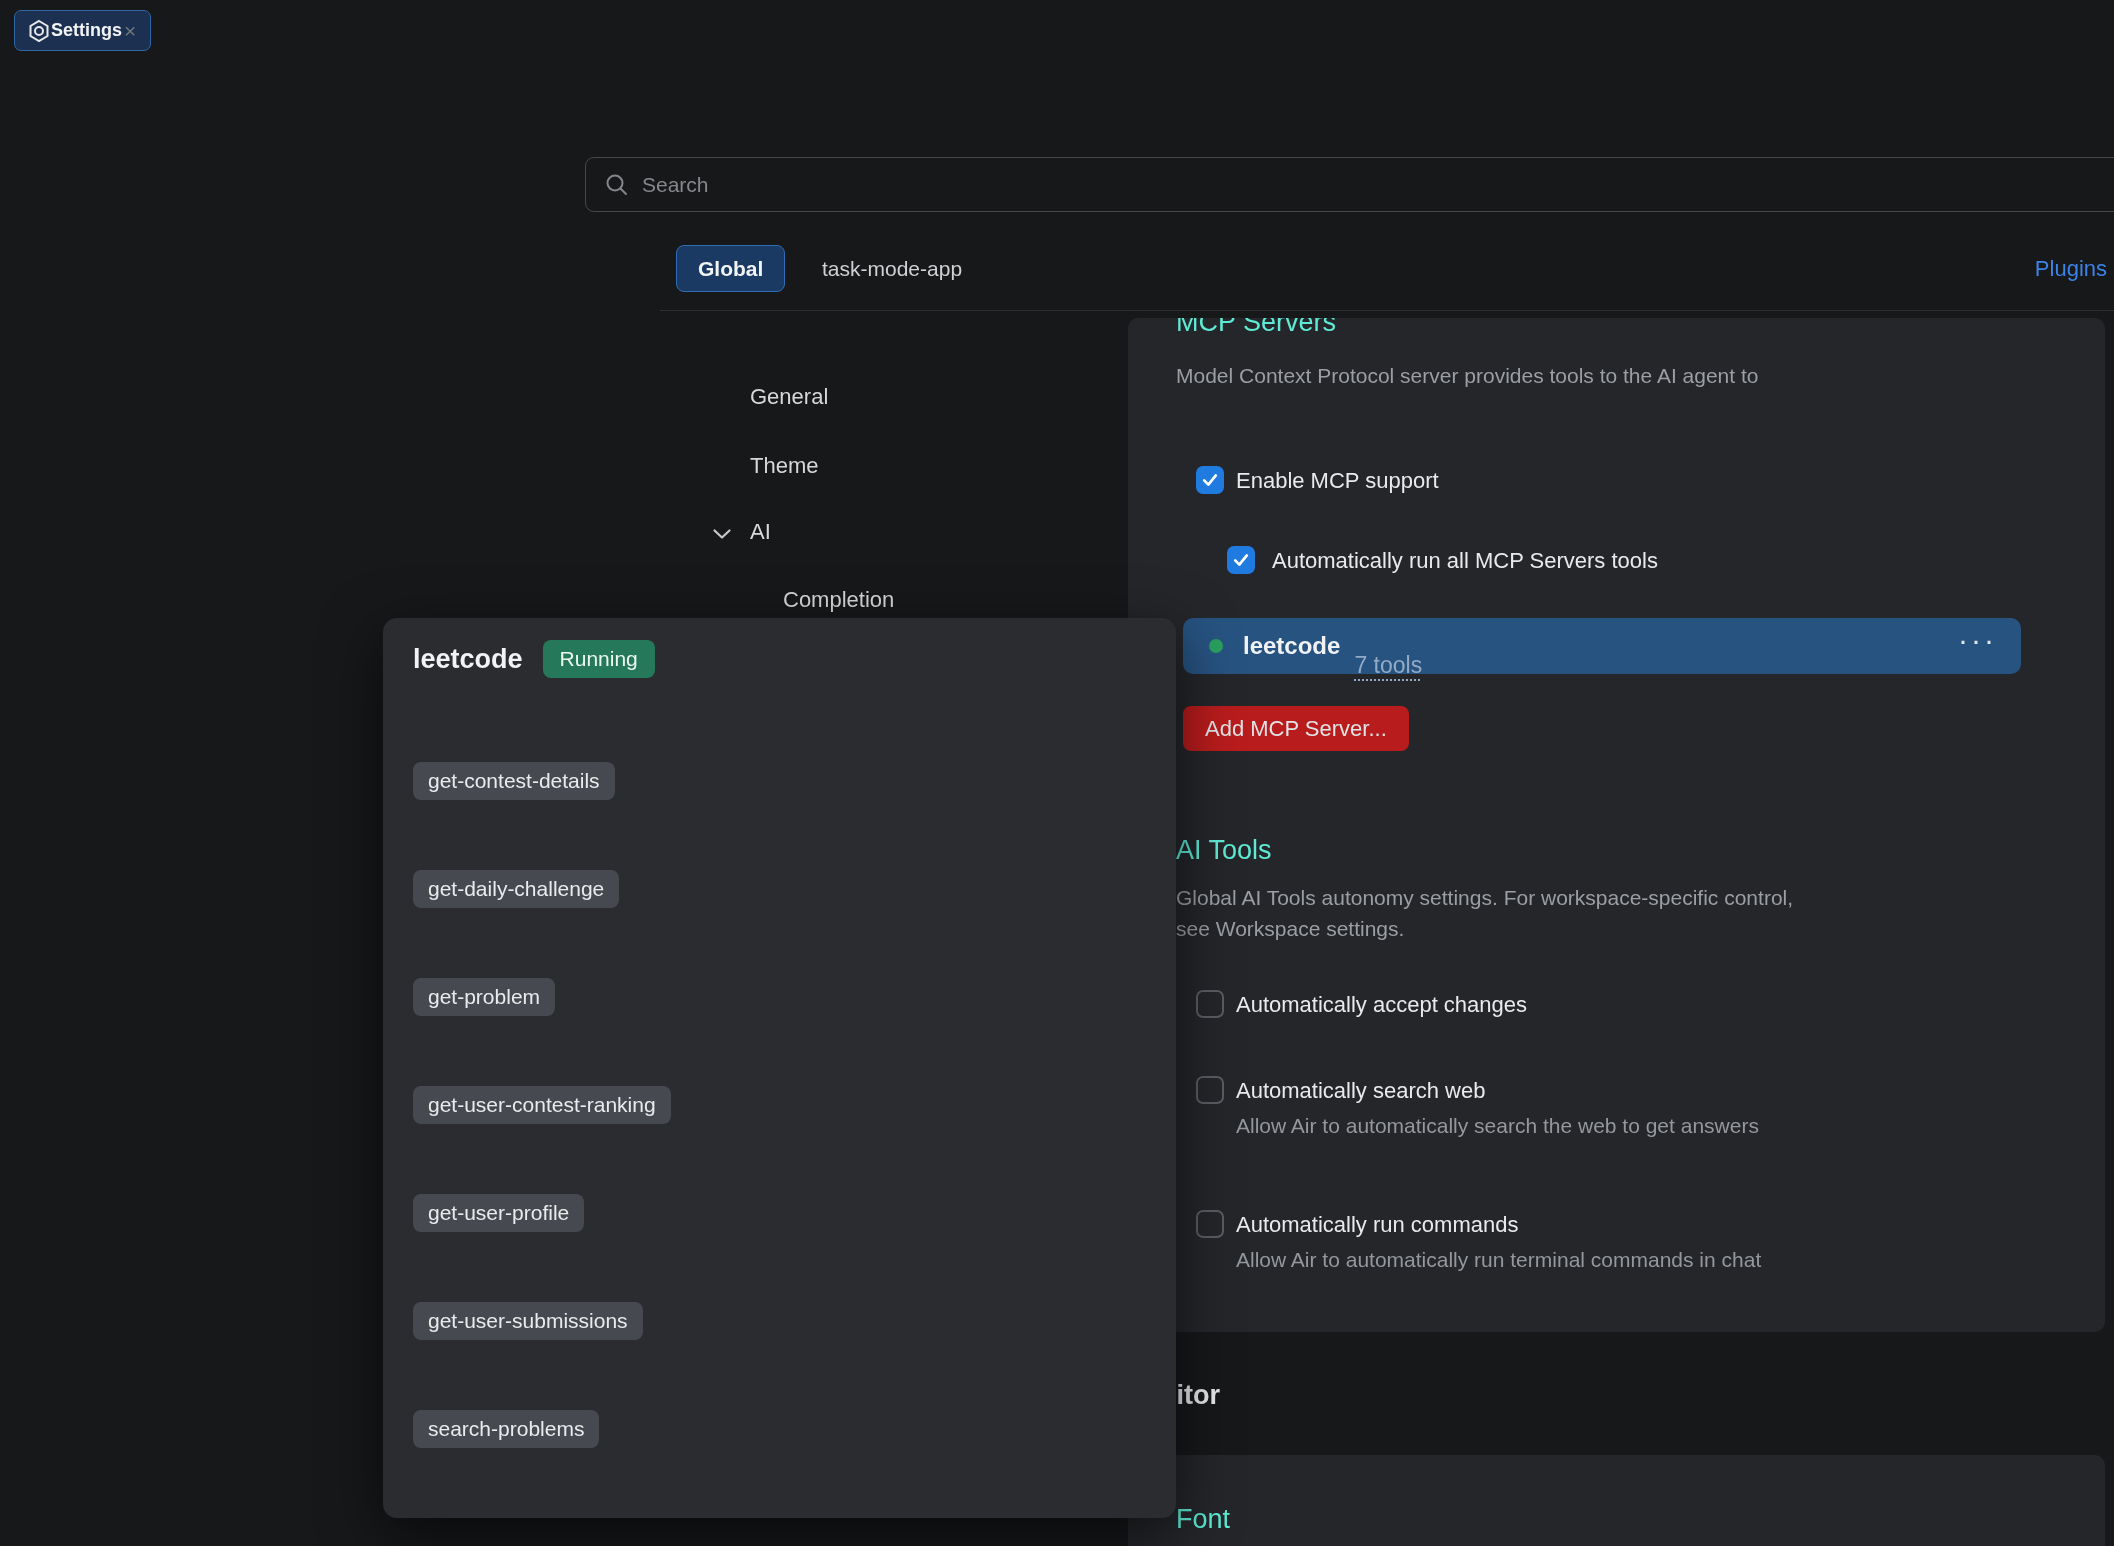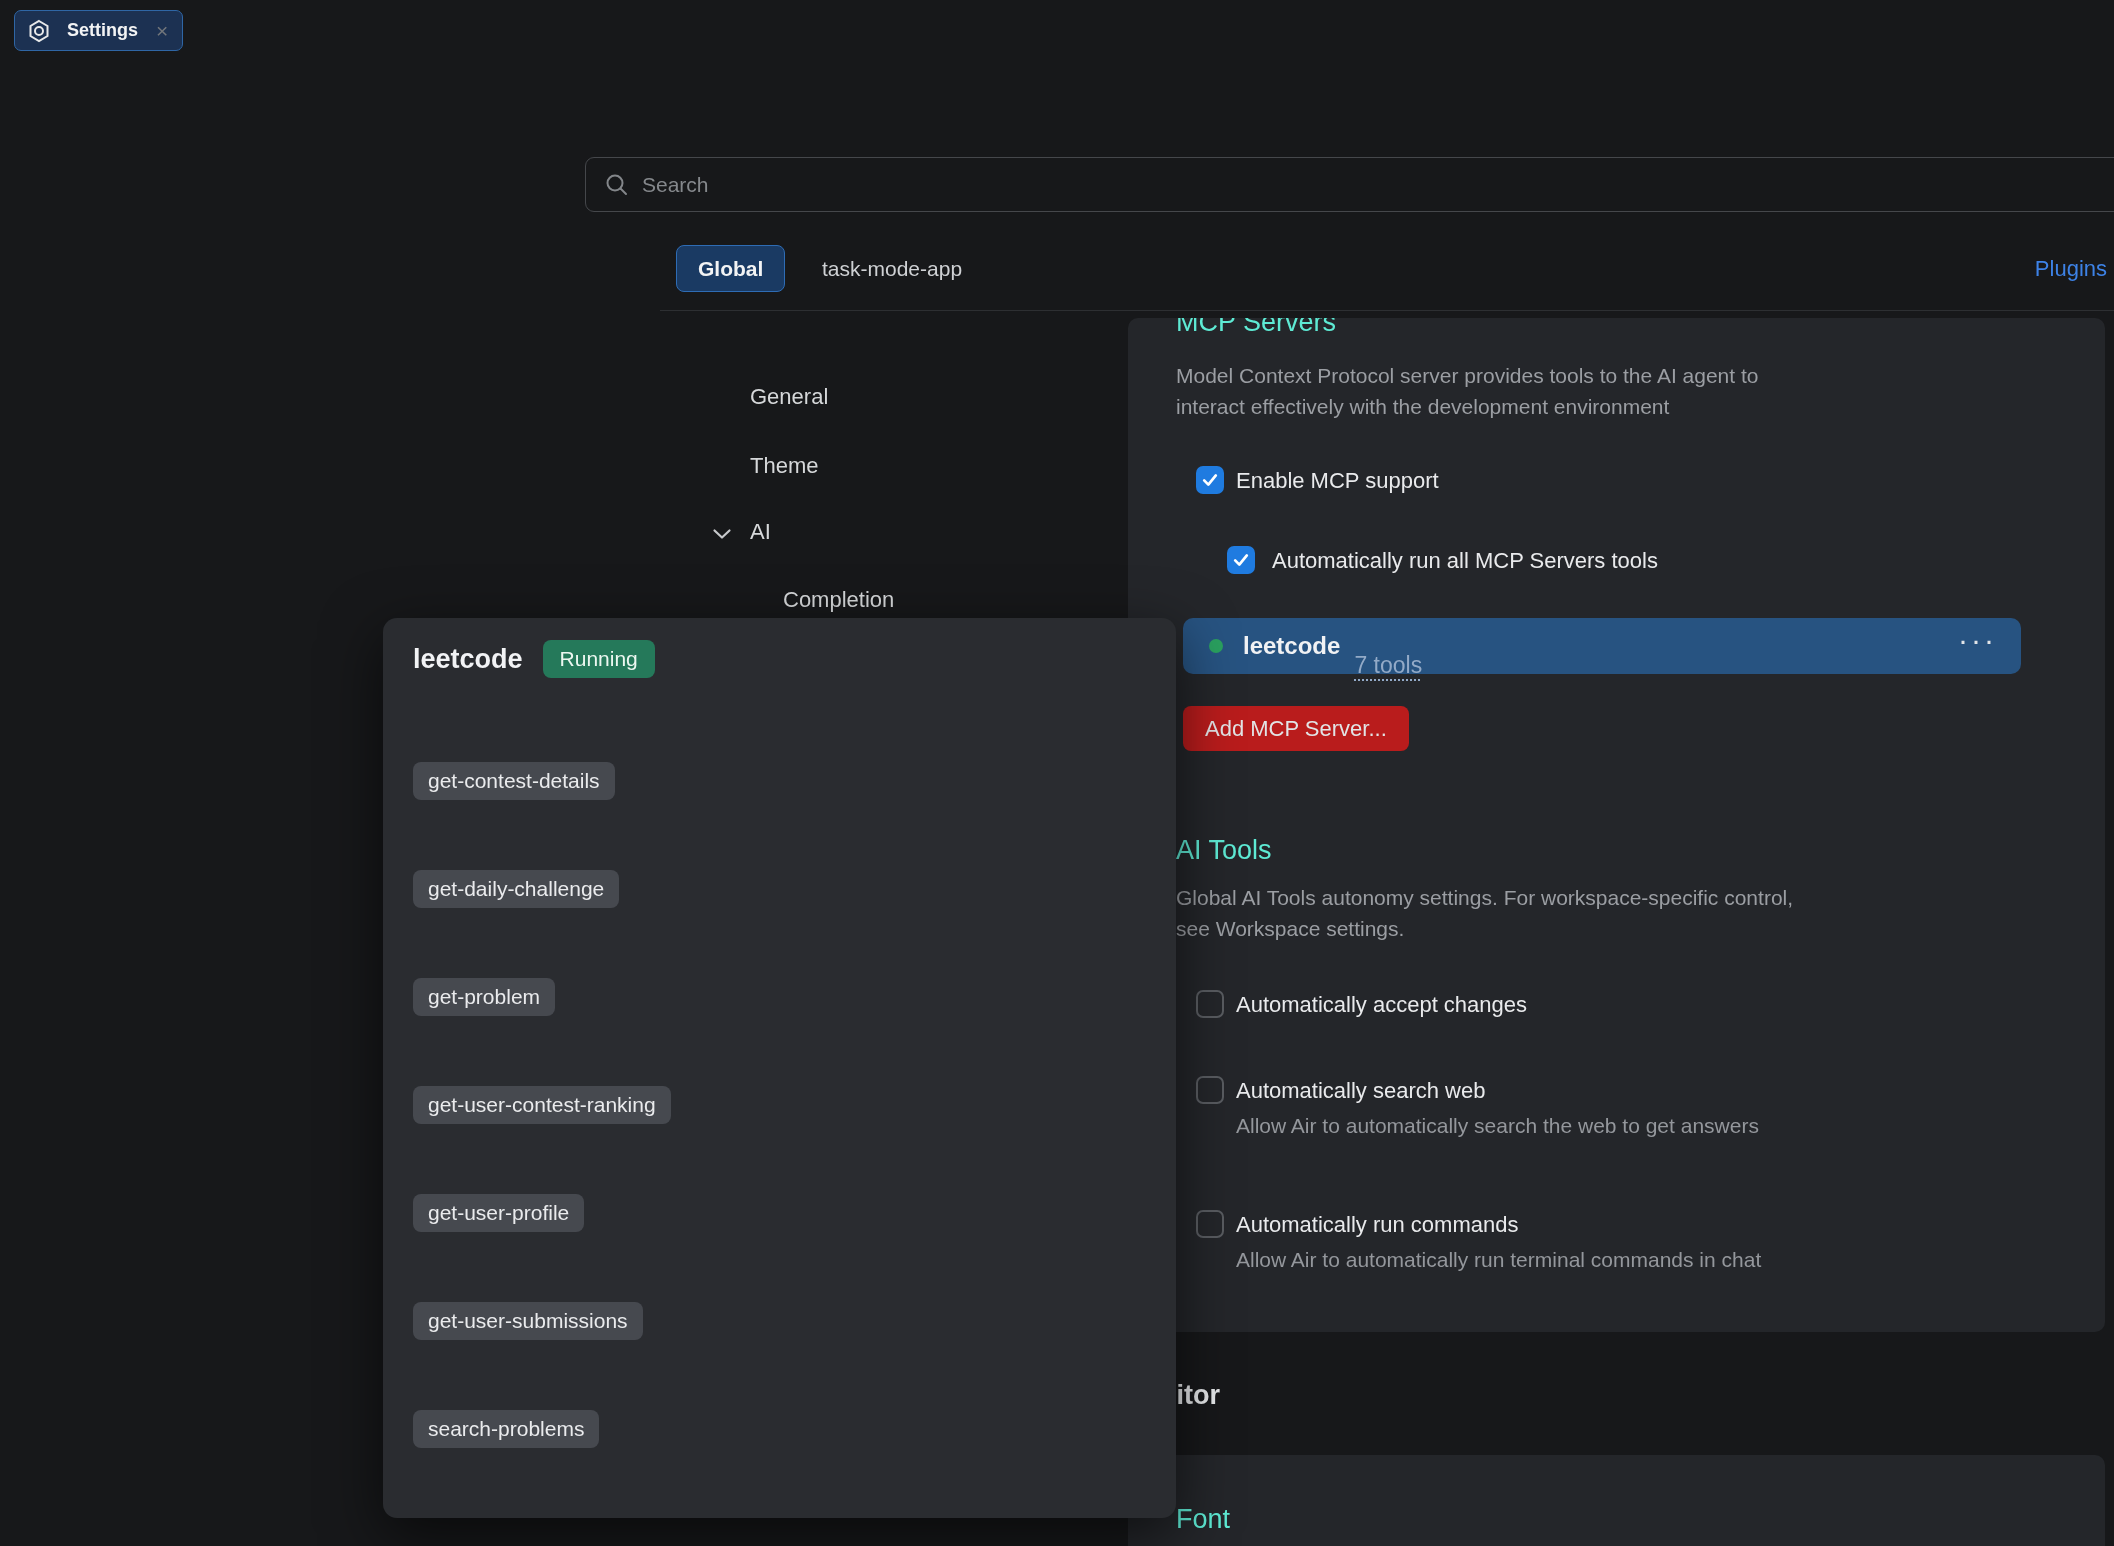--- a/index.html
+++ b/index.html
@@ -16,7 +16,7 @@
   
   .settings-tab {
     left:14px; top:10px; height:41px;
-    display:flex; align-items:center; gap:16px;
+    display:flex; align-items:center; gap:0;
     padding:0 14px 0 12px;
     background:#1c3152; border:1px solid #2f66a5; border-radius:7px;
   }

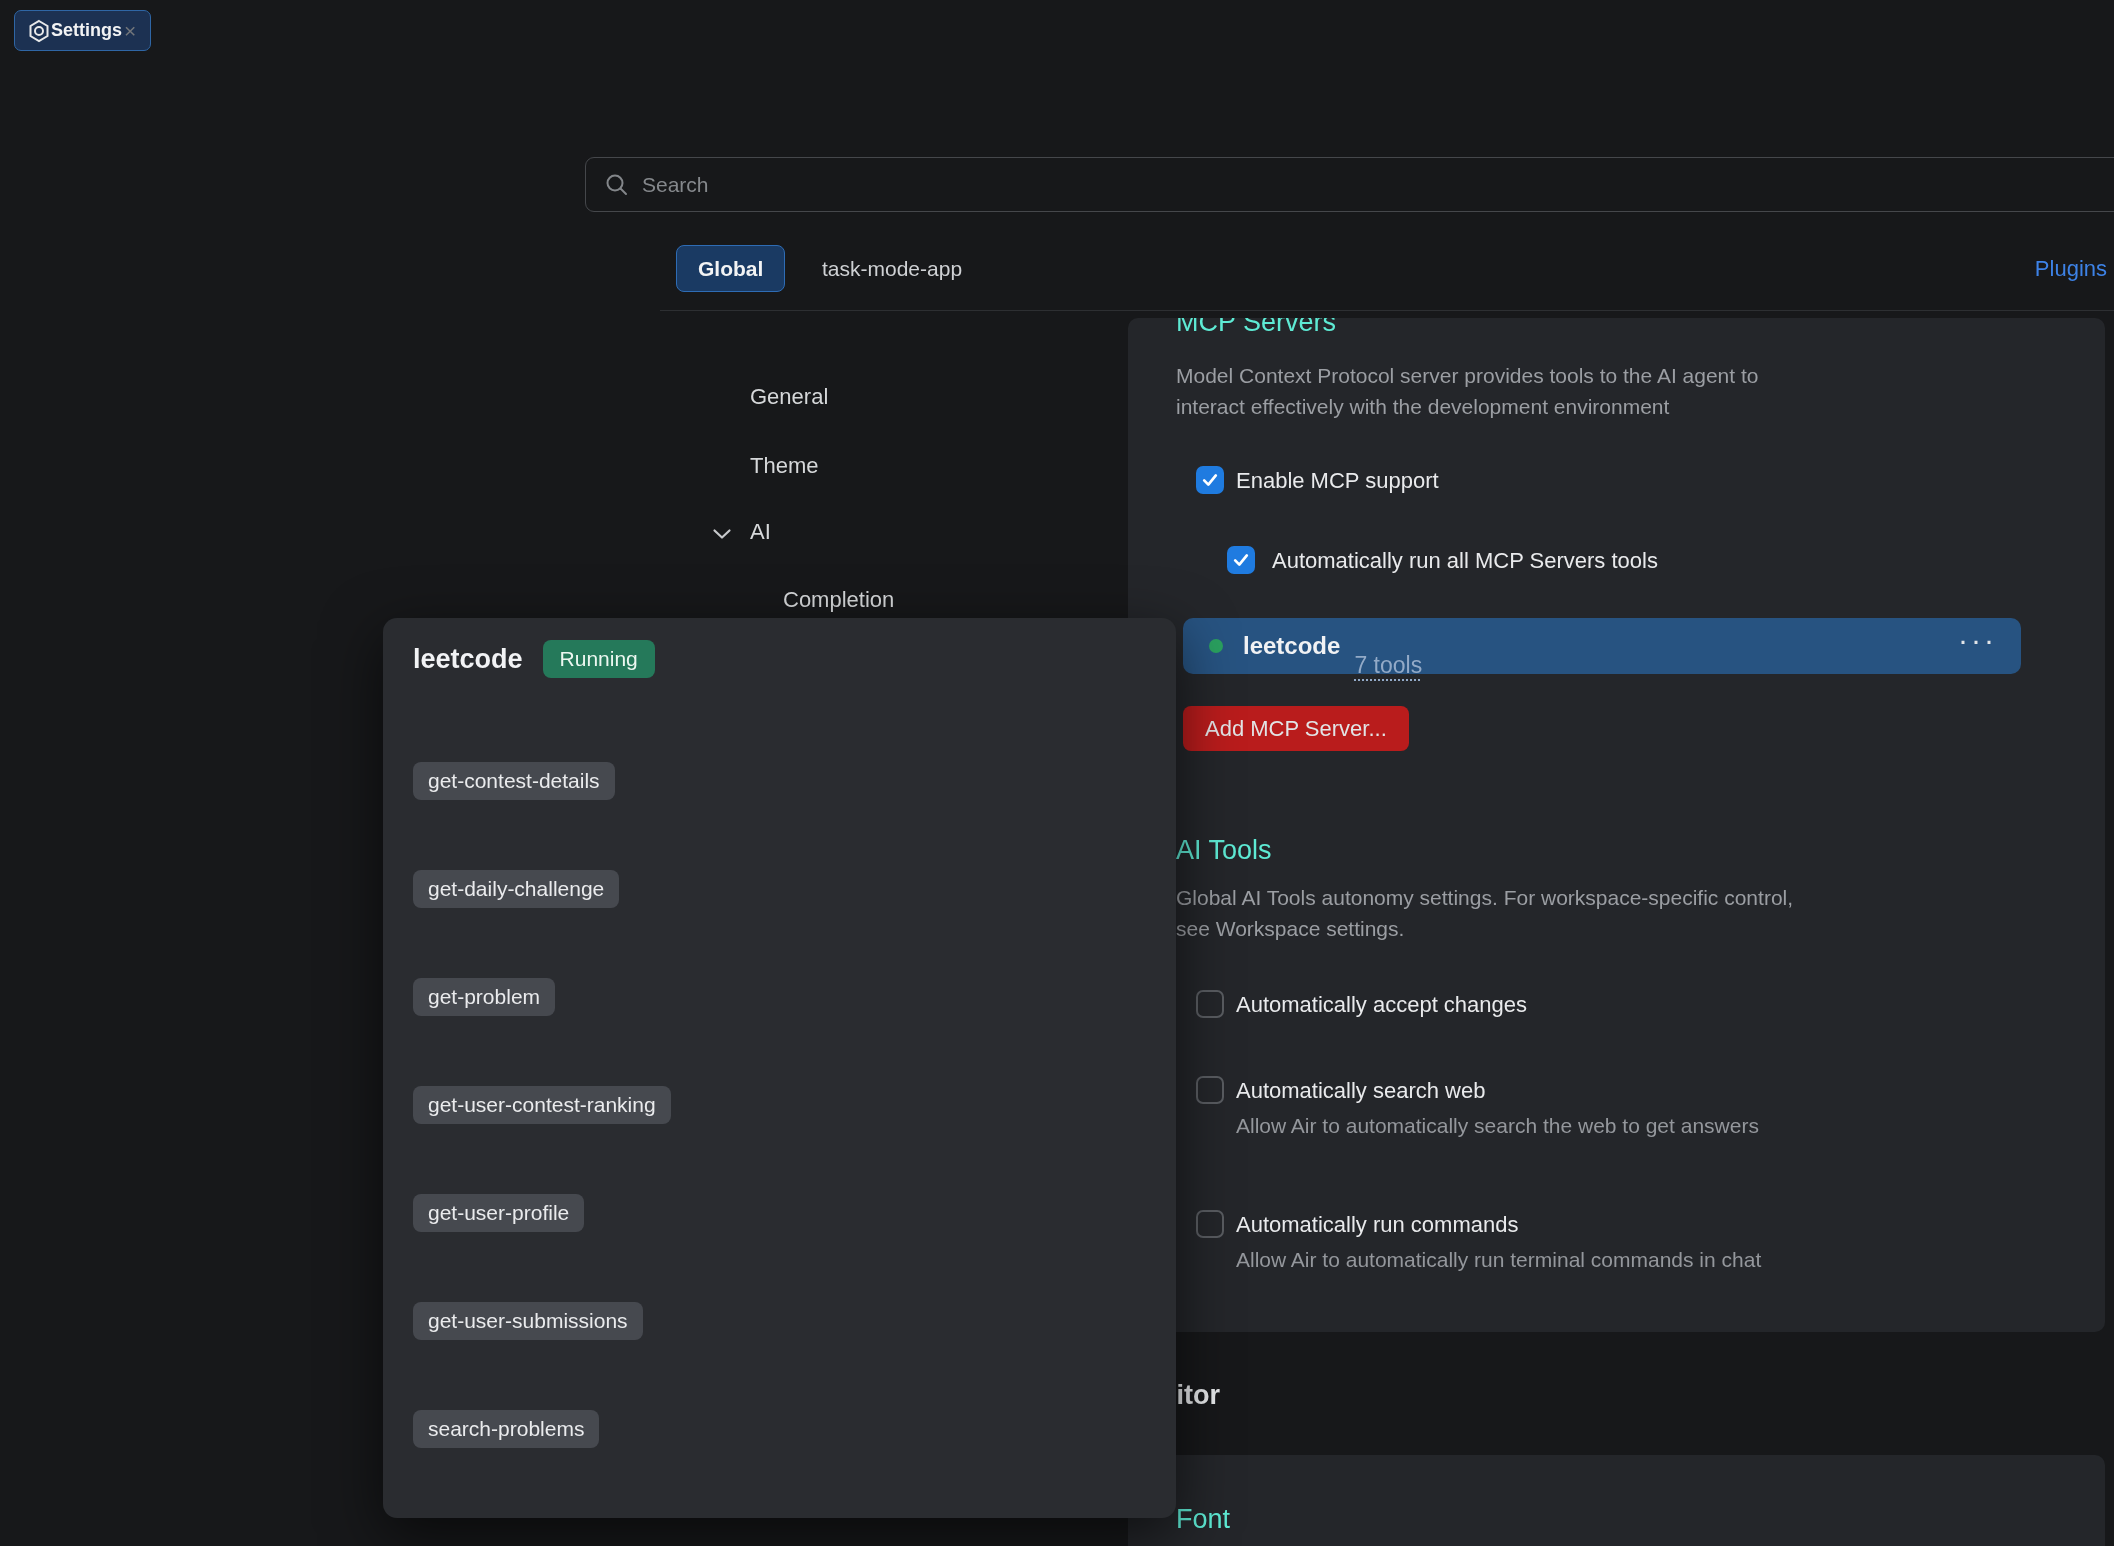--- a/index.html
+++ b/index.html
@@ -148,7 +148,6 @@
 
   <div class="abs h1" style="left:48px; top:-14px;">MCP Servers</div>
   <div class="abs desc" style="left:48px; top:42px;">Model Context Protocol server provides tools to the AI agent to</div>
-  <div class="abs desc" style="left:48px; top:73px;">interact effectively with the development environment</div>
 
   <div class="abs checkbox on" style="left:68px; top:148px;">
     <svg width="20" height="20" viewBox="0 0 24 24">

